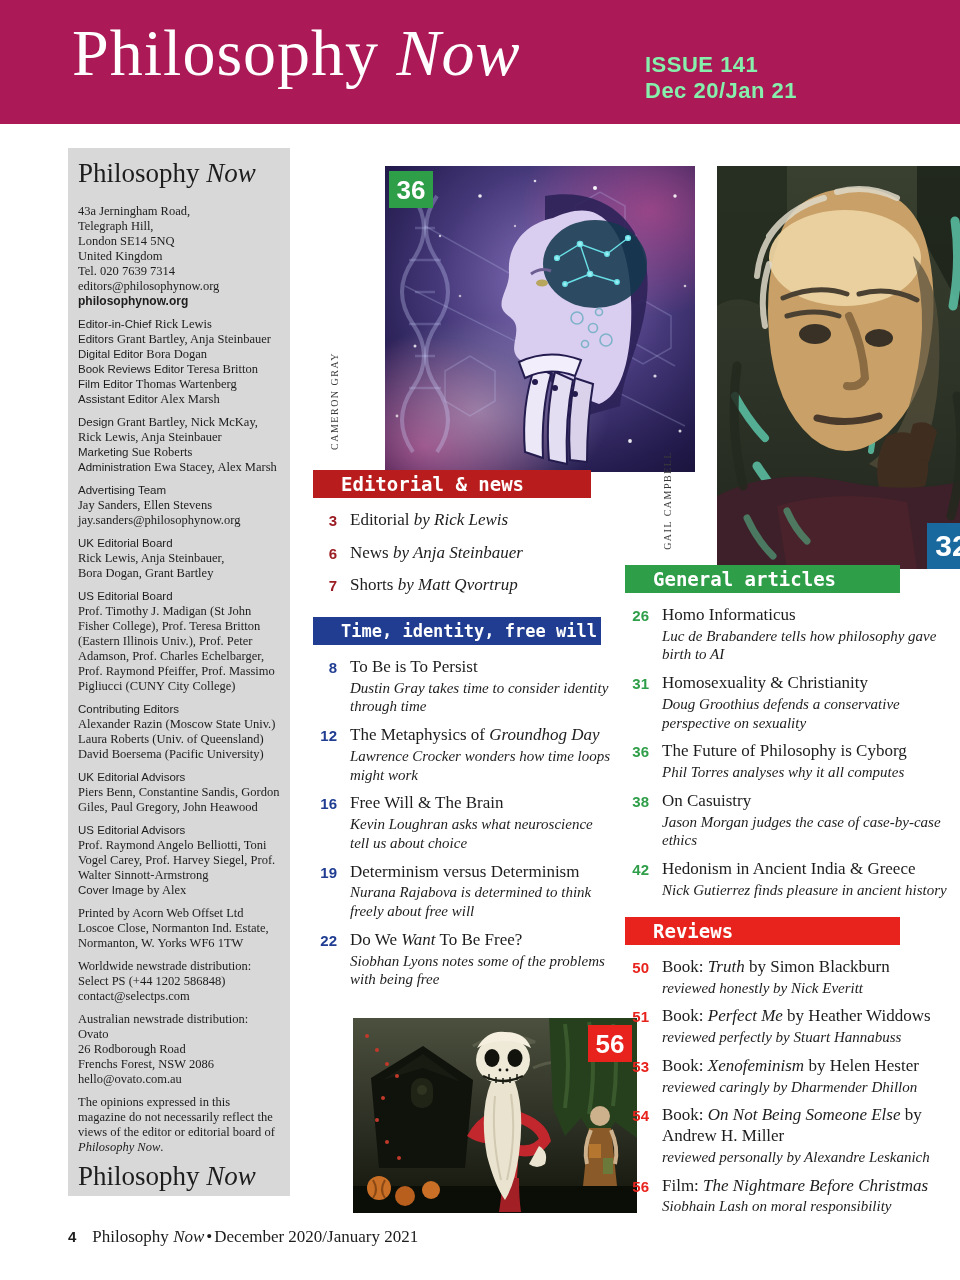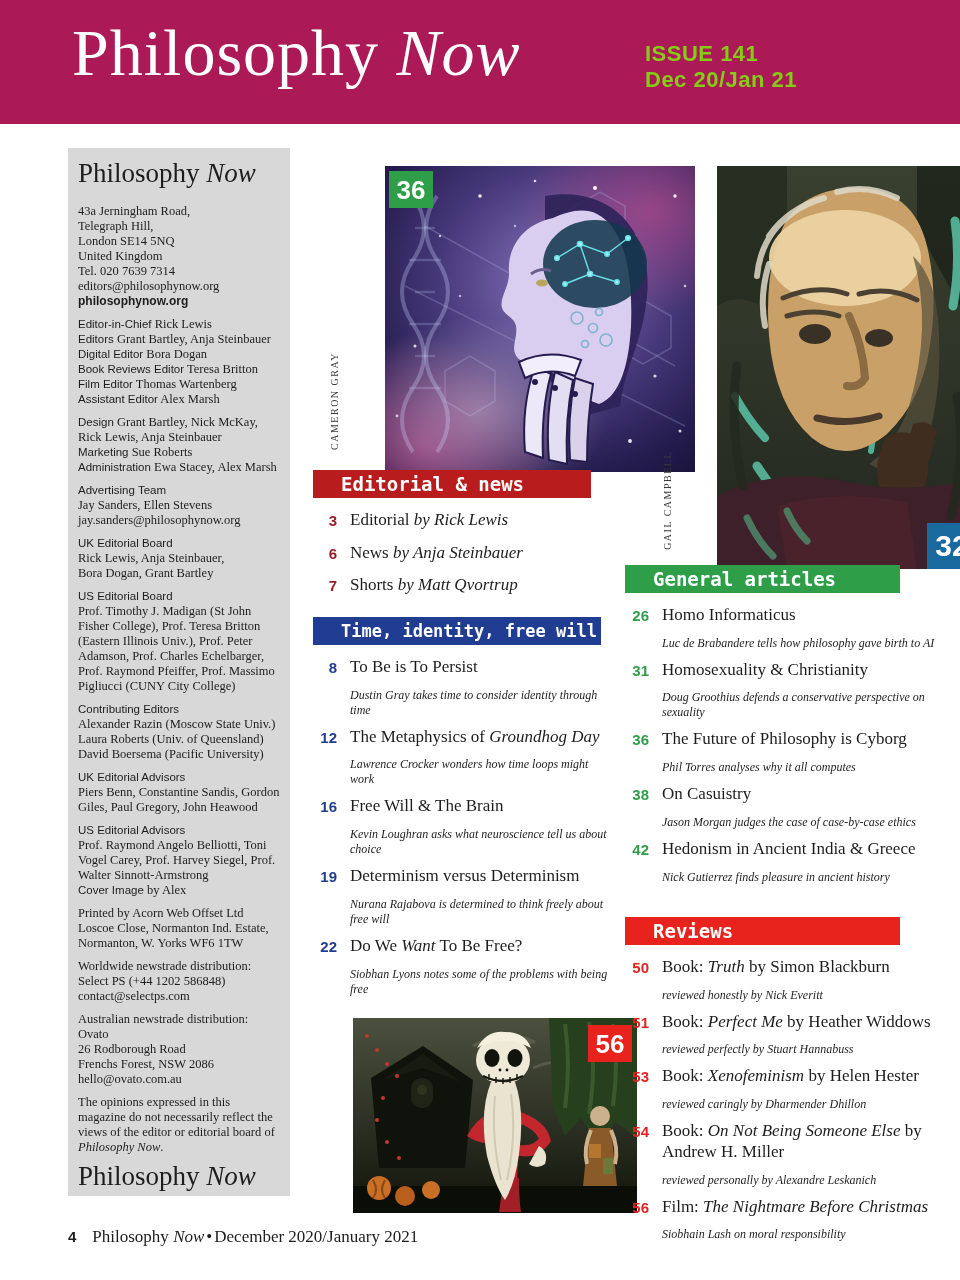--- a/index.html
+++ b/index.html
@@ -10,7 +10,7 @@
   .masthead-title{position:absolute;left:72px;top:20px;color:#fff;
         font:normal 66px/1 "Liberation Serif",serif;letter-spacing:1px;white-space:nowrap;}
   .masthead-title .it{font-style:italic;}
-  .issue-info{position:absolute;left:645px;top:41px;color:#84cc16;
+  .issue-info{position:absolute;left:645px;top:52px;color:#86efac;
         font:bold 22px/1.2 "Liberation Sans",sans-serif;letter-spacing:.5px;}
   
   .sidebar{position:absolute;left:68px;top:148px;width:222px;height:1048px;background:#d8d8d8;

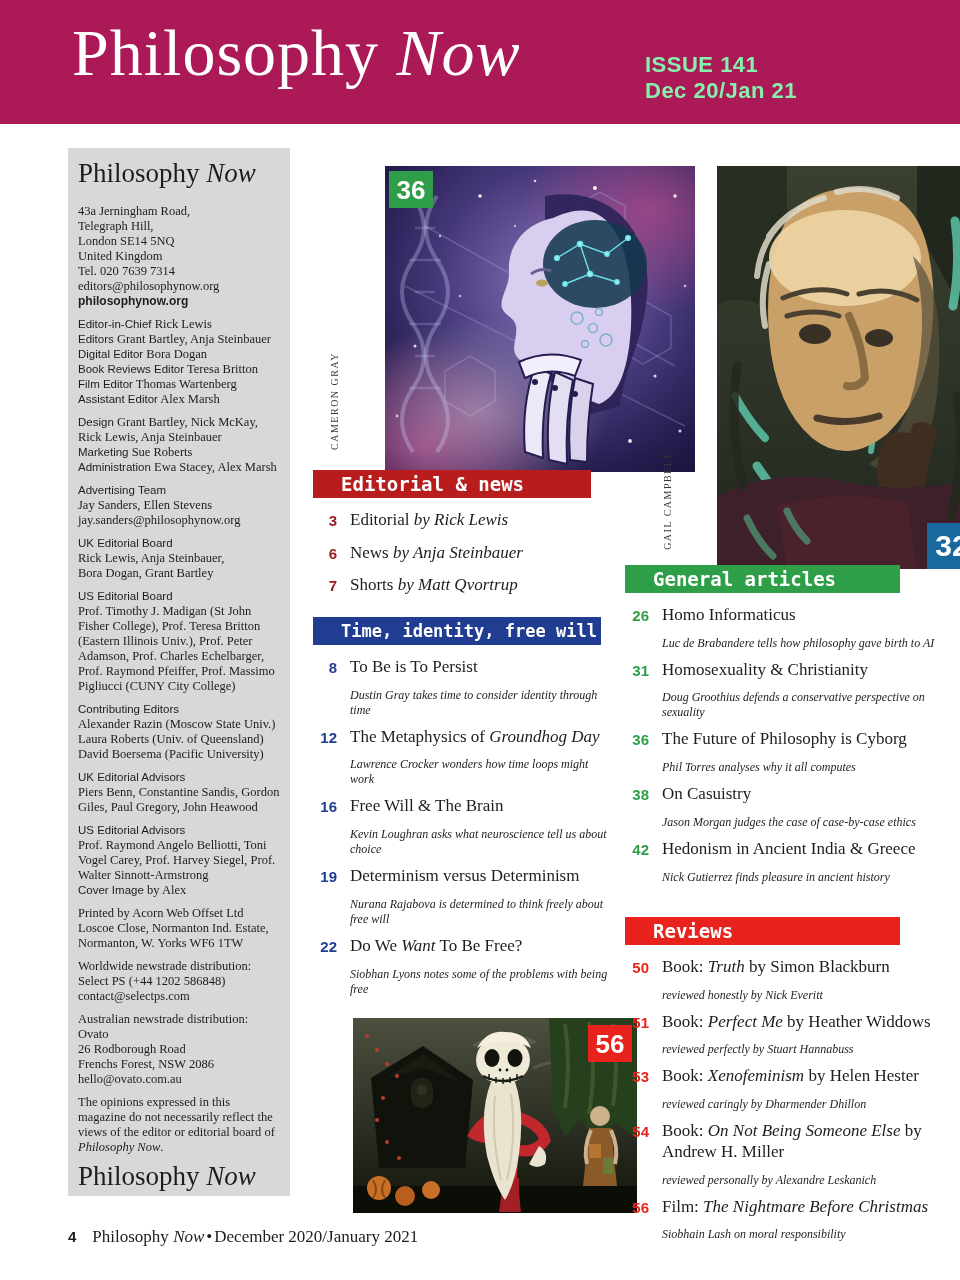--- a/index.html
+++ b/index.html
@@ -59,7 +59,7 @@
         font:bold 15px/1.3 "Liberation Sans",sans-serif;padding-top:1px;}
   .toc-body{flex:1;font:17px/1.22 "Liberation Serif",serif;}
   .toc-body .ti{font-style:italic;}
-  .toc-desc{font-style:italic;font-size:12px;line-height:1.25;margin-top:10px;}
+  .toc-desc{font-style:italic;font-size:15px;line-height:1.25;margin-top:1px;}
   
   .page-footer{position:absolute;left:68px;top:1227px;font:17px "Liberation Serif",serif;
         white-space:nowrap;}

